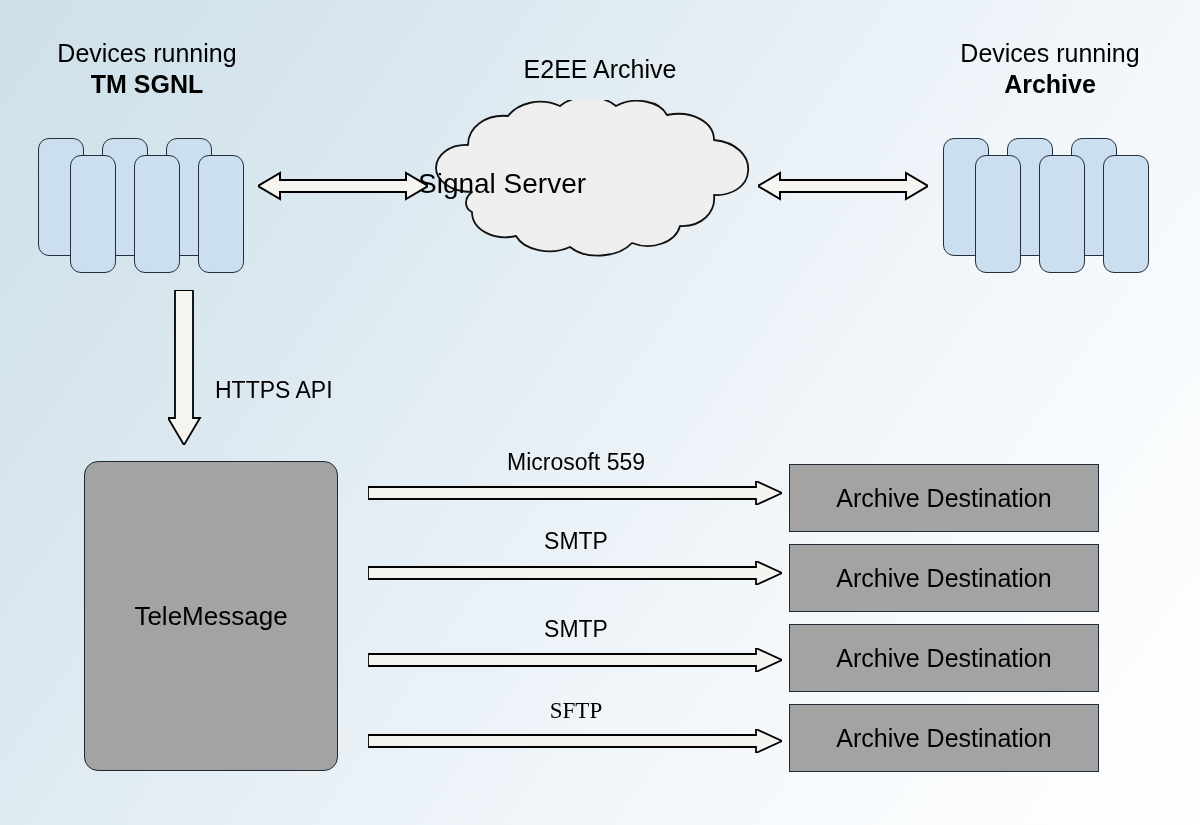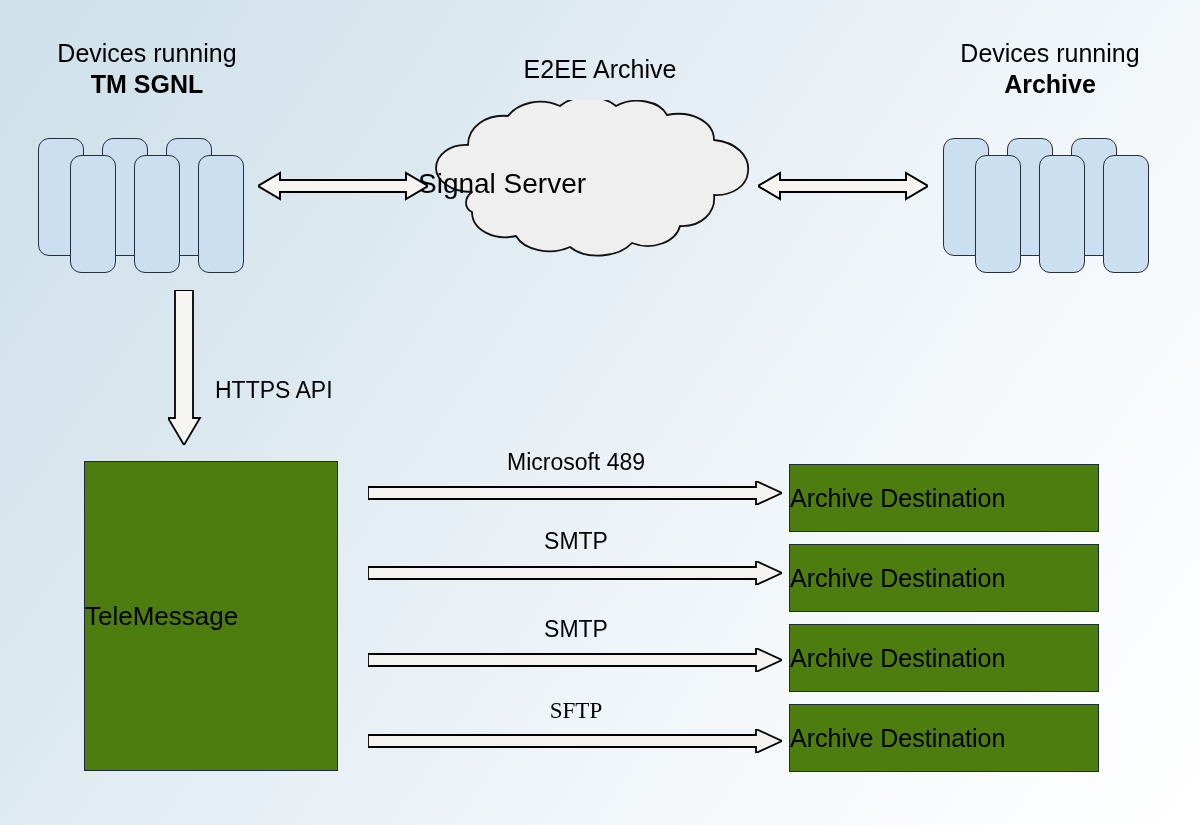--- a/index.html
+++ b/index.html
@@ -155,7 +155,7 @@
     </div>
   </div>
 
-  <div class="abs cap" style="left:370px; top:449px; width:412px;">Microsoft 489</div>
+  <div class="abs cap" style="left:370px; top:449px; width:412px;">Microsoft 559</div>
   <div class="arrowsvg" style="left:368px; top:481px;">
     <svg width="414" height="24" viewBox="0 0 414 24">
       <path d="M 0,6 L 388,6 L 388,0 L 414,12 L 388,24 L 388,18 L 0,18 Z" fill="#f4f3ef" stroke="#000000" stroke-width="1.8" stroke-linejoin="miter"></path>

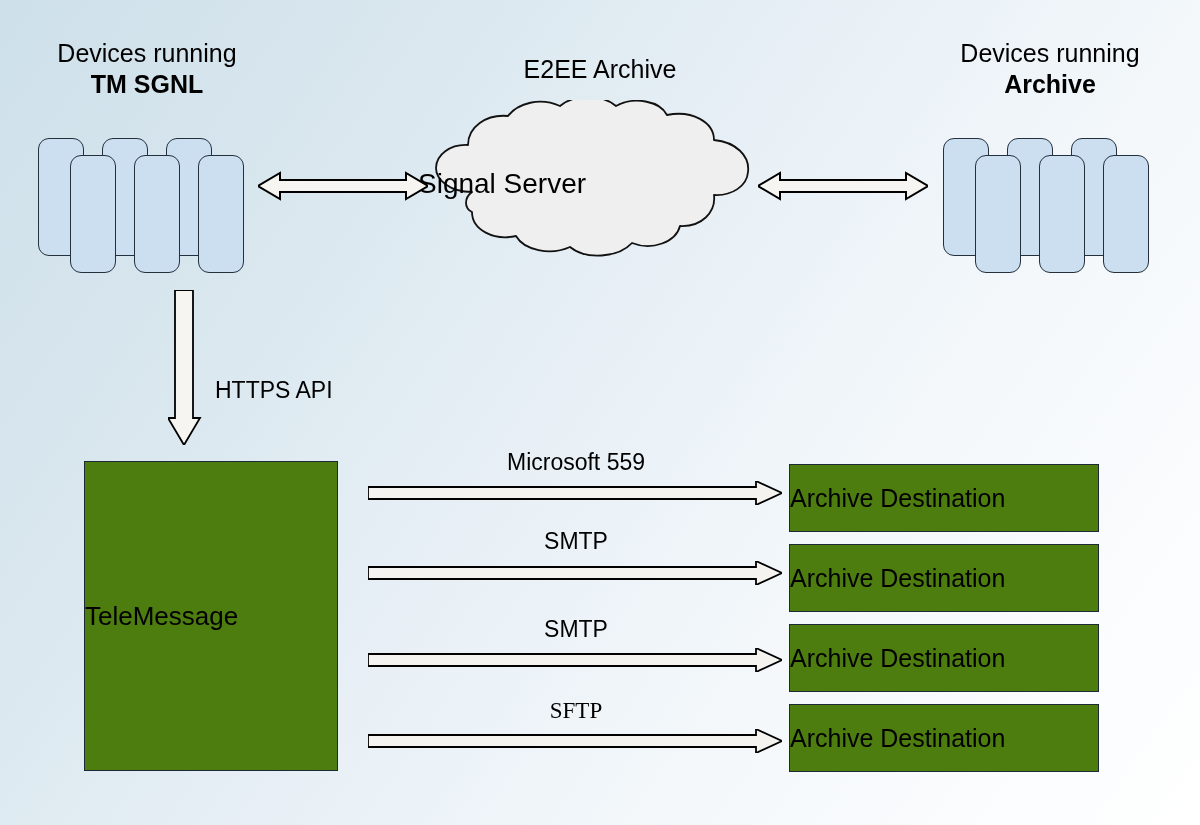--- a/index.html
+++ b/index.html
@@ -57,10 +57,11 @@
   
   .box {
     position:absolute;
-    background:#4d7c0f;
+    background:#a3a3a3;
     border:1.7px solid #1d2a35;
     display:flex;
     align-items:center;
+    justify-content:center;
     color:#000;
   }
   .server-box { font-size:26px; line-height:33px; text-align:center; }

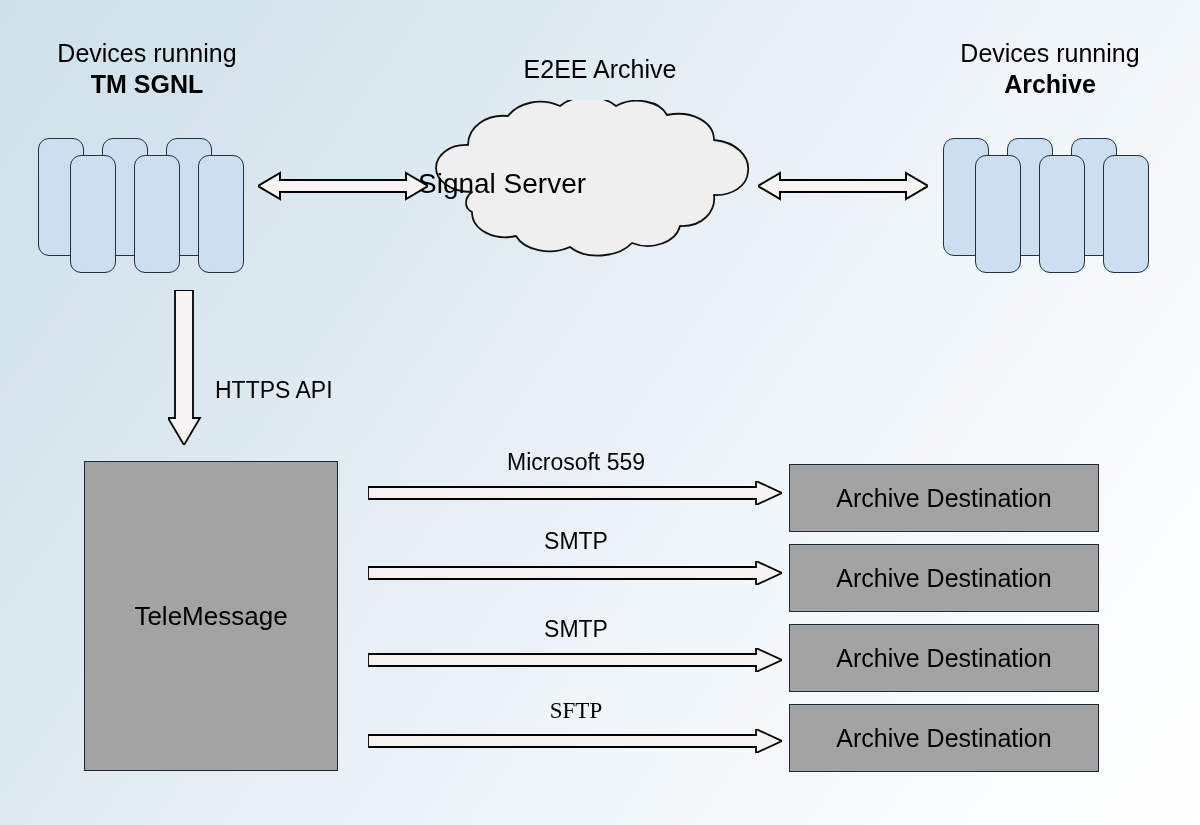--- a/index.html
+++ b/index.html
@@ -64,7 +64,7 @@
     justify-content:center;
     color:#000;
   }
-  .server-box { font-size:26px; line-height:33px; text-align:center; }
+  .server-box { font-size:26px; line-height:33px; text-align:center;border-radius:14px; }
   .dest-box   { font-size:25px; text-align:center; }
 
   

